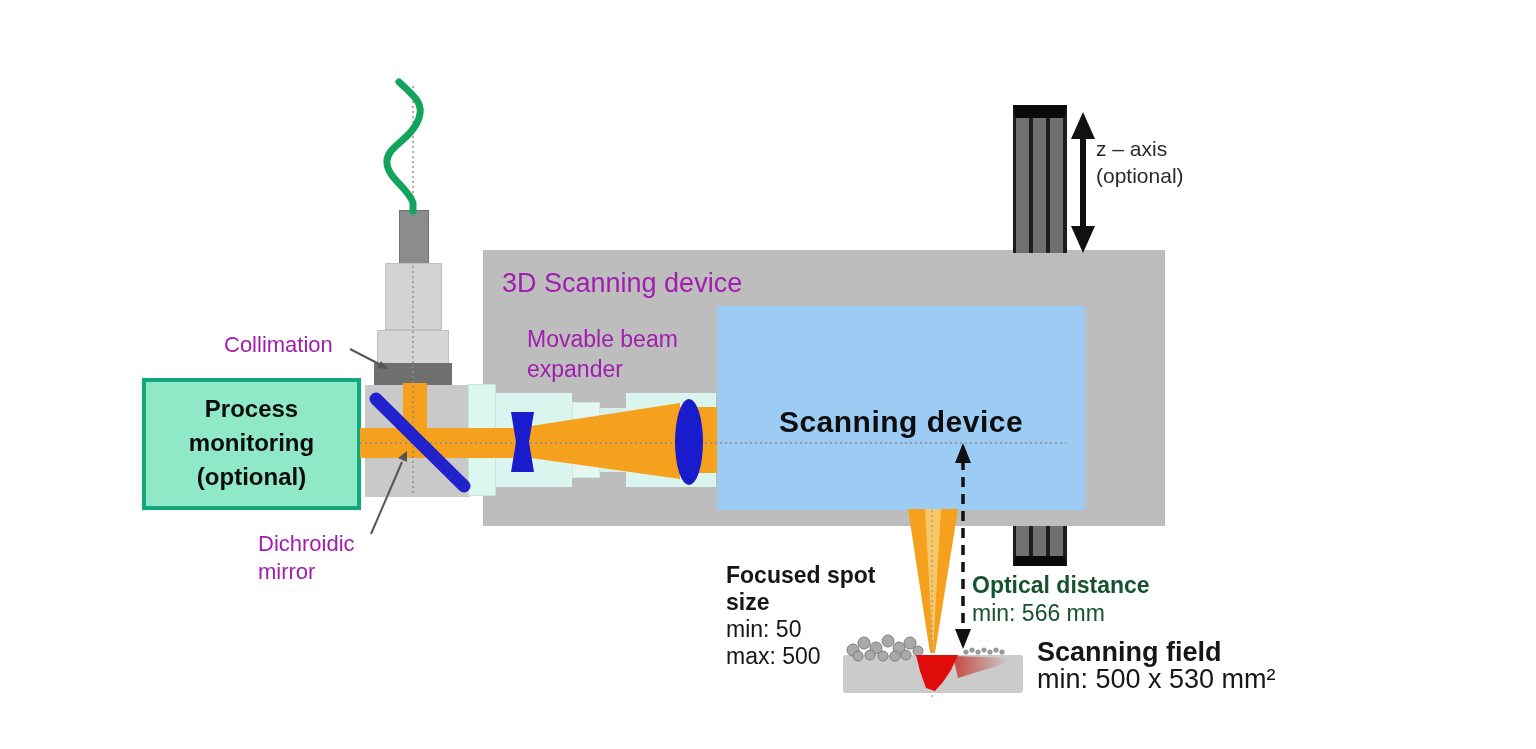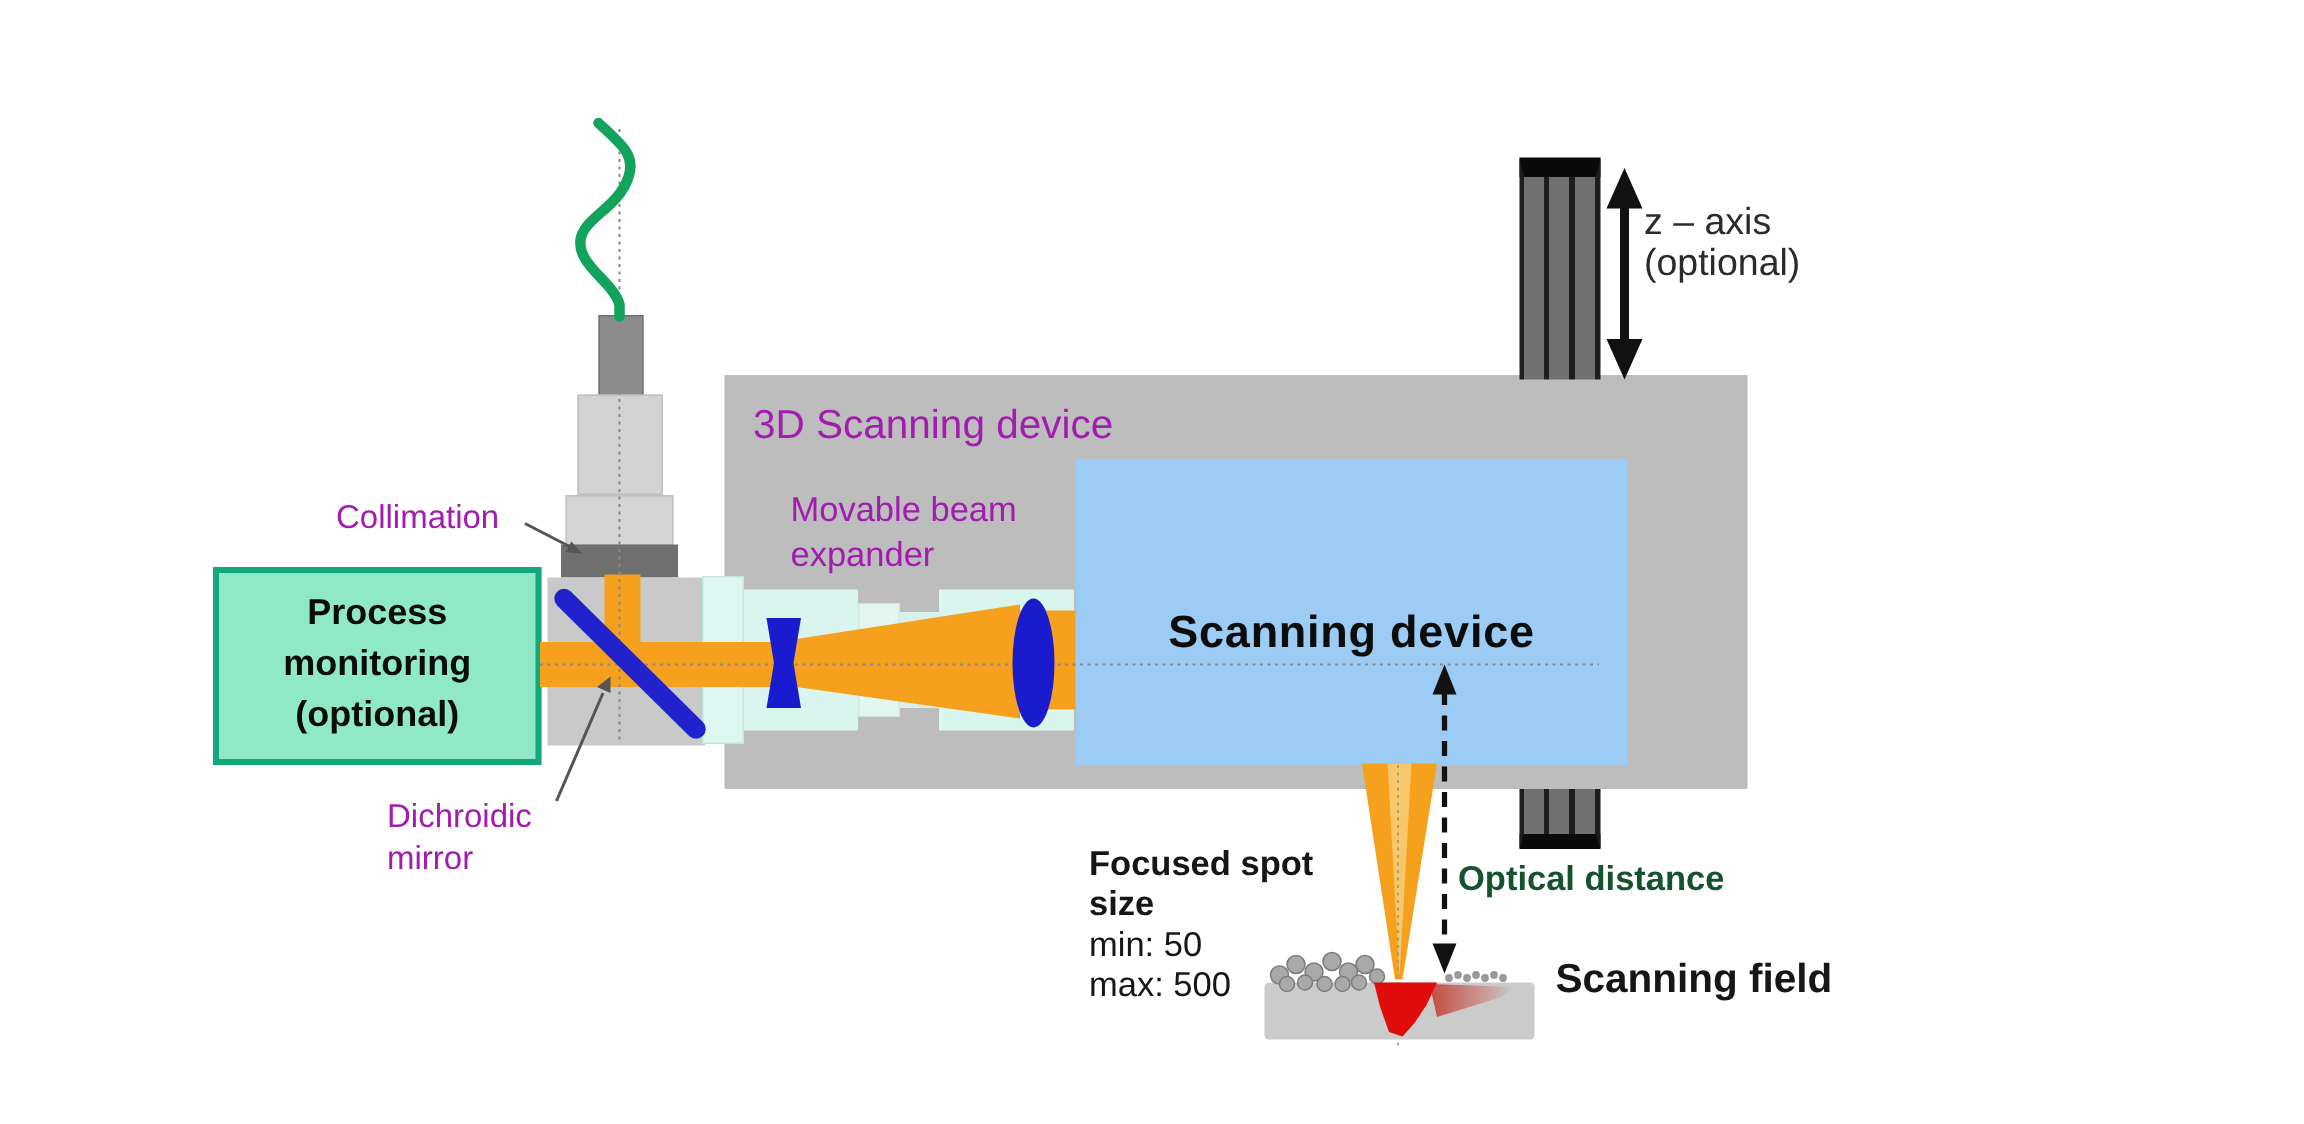--- a/index.html
+++ b/index.html
@@ -40,7 +40,7 @@
   .t-process{left:142px;top:392px;width:219px;text-align:center;font-size:24px;font-weight:bold;color:#0c0c0c;line-height:34px;}
   .t-collimation{left:224px;top:332px;font-size:22px;}
   .t-dichroic{left:258px;top:530px;font-size:22px;line-height:28px;}
-  .t-zaxis{left:1096px;top:135px;font-size:25px;line-height:27px;color:#2b2b2b;}
+  .t-zaxis{left:1096px;top:135px;font-size:21px;line-height:27px;color:#2b2b2b;}
   .t-focused{left:726px;top:562px;font-size:23px;line-height:27px;color:#161616;}
   .t-optical{left:972px;top:571px;font-size:23px;line-height:28px;color:#14532d;}
   .t-field{left:1037px;top:639px;font-size:27px;line-height:27px;color:#161616;}

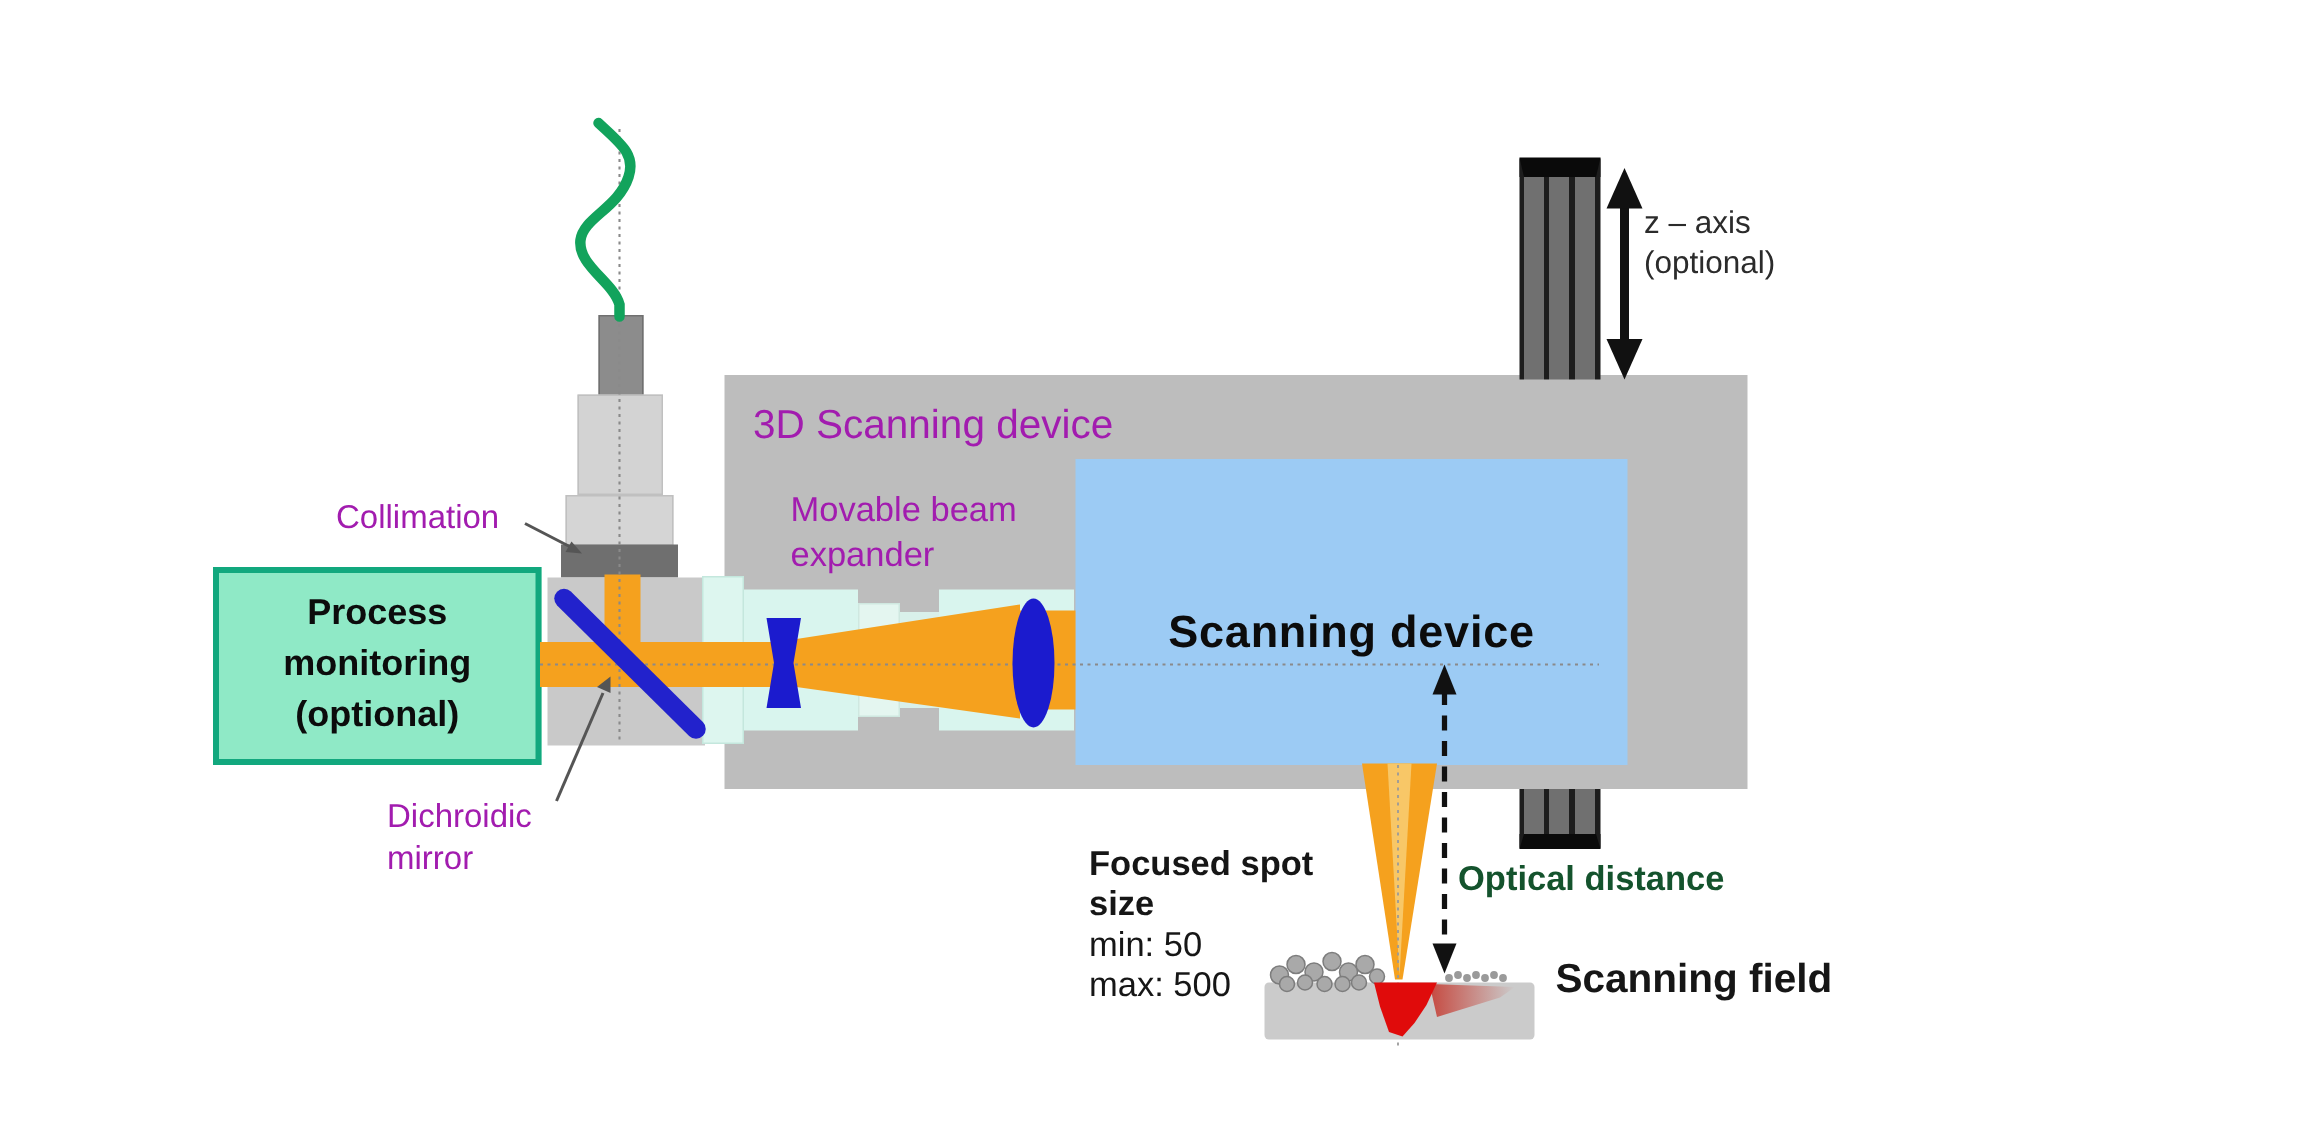--- a/index.html
+++ b/index.html
@@ -173,6 +173,7 @@
 
   <div class="lbl t-optical">
     <div class="bold">Optical distance</div>
+    <div>min: 566 mm</div>
   </div>
 
   <div class="lbl t-field">

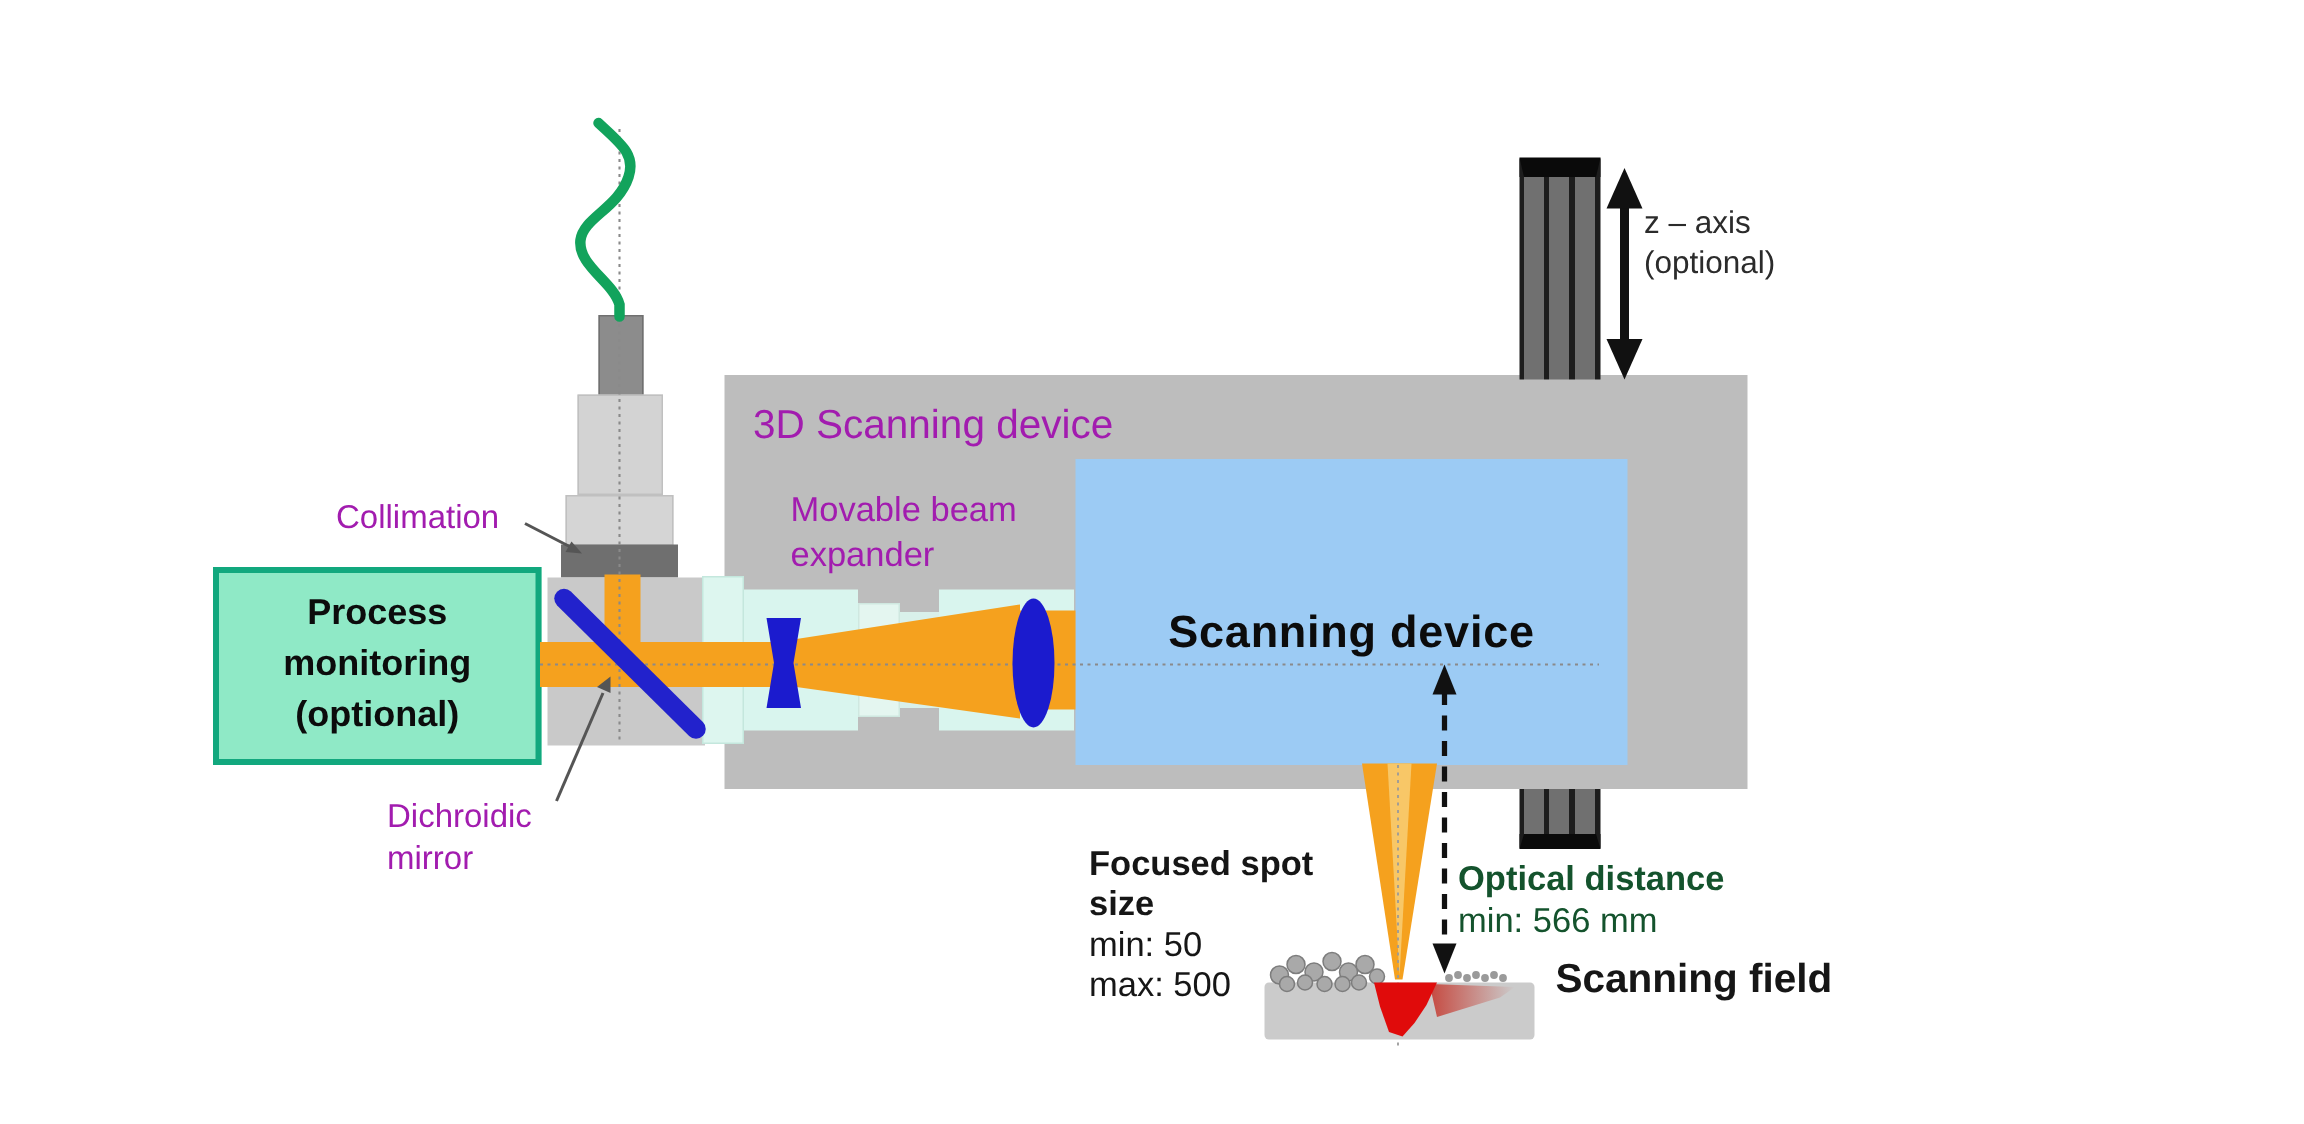--- a/index.html
+++ b/index.html
@@ -178,6 +178,7 @@
 
   <div class="lbl t-field">
     <div class="bold">Scanning field</div>
+    <div>min: 500 x 530 mm²</div>
   </div>
 
 </div>

